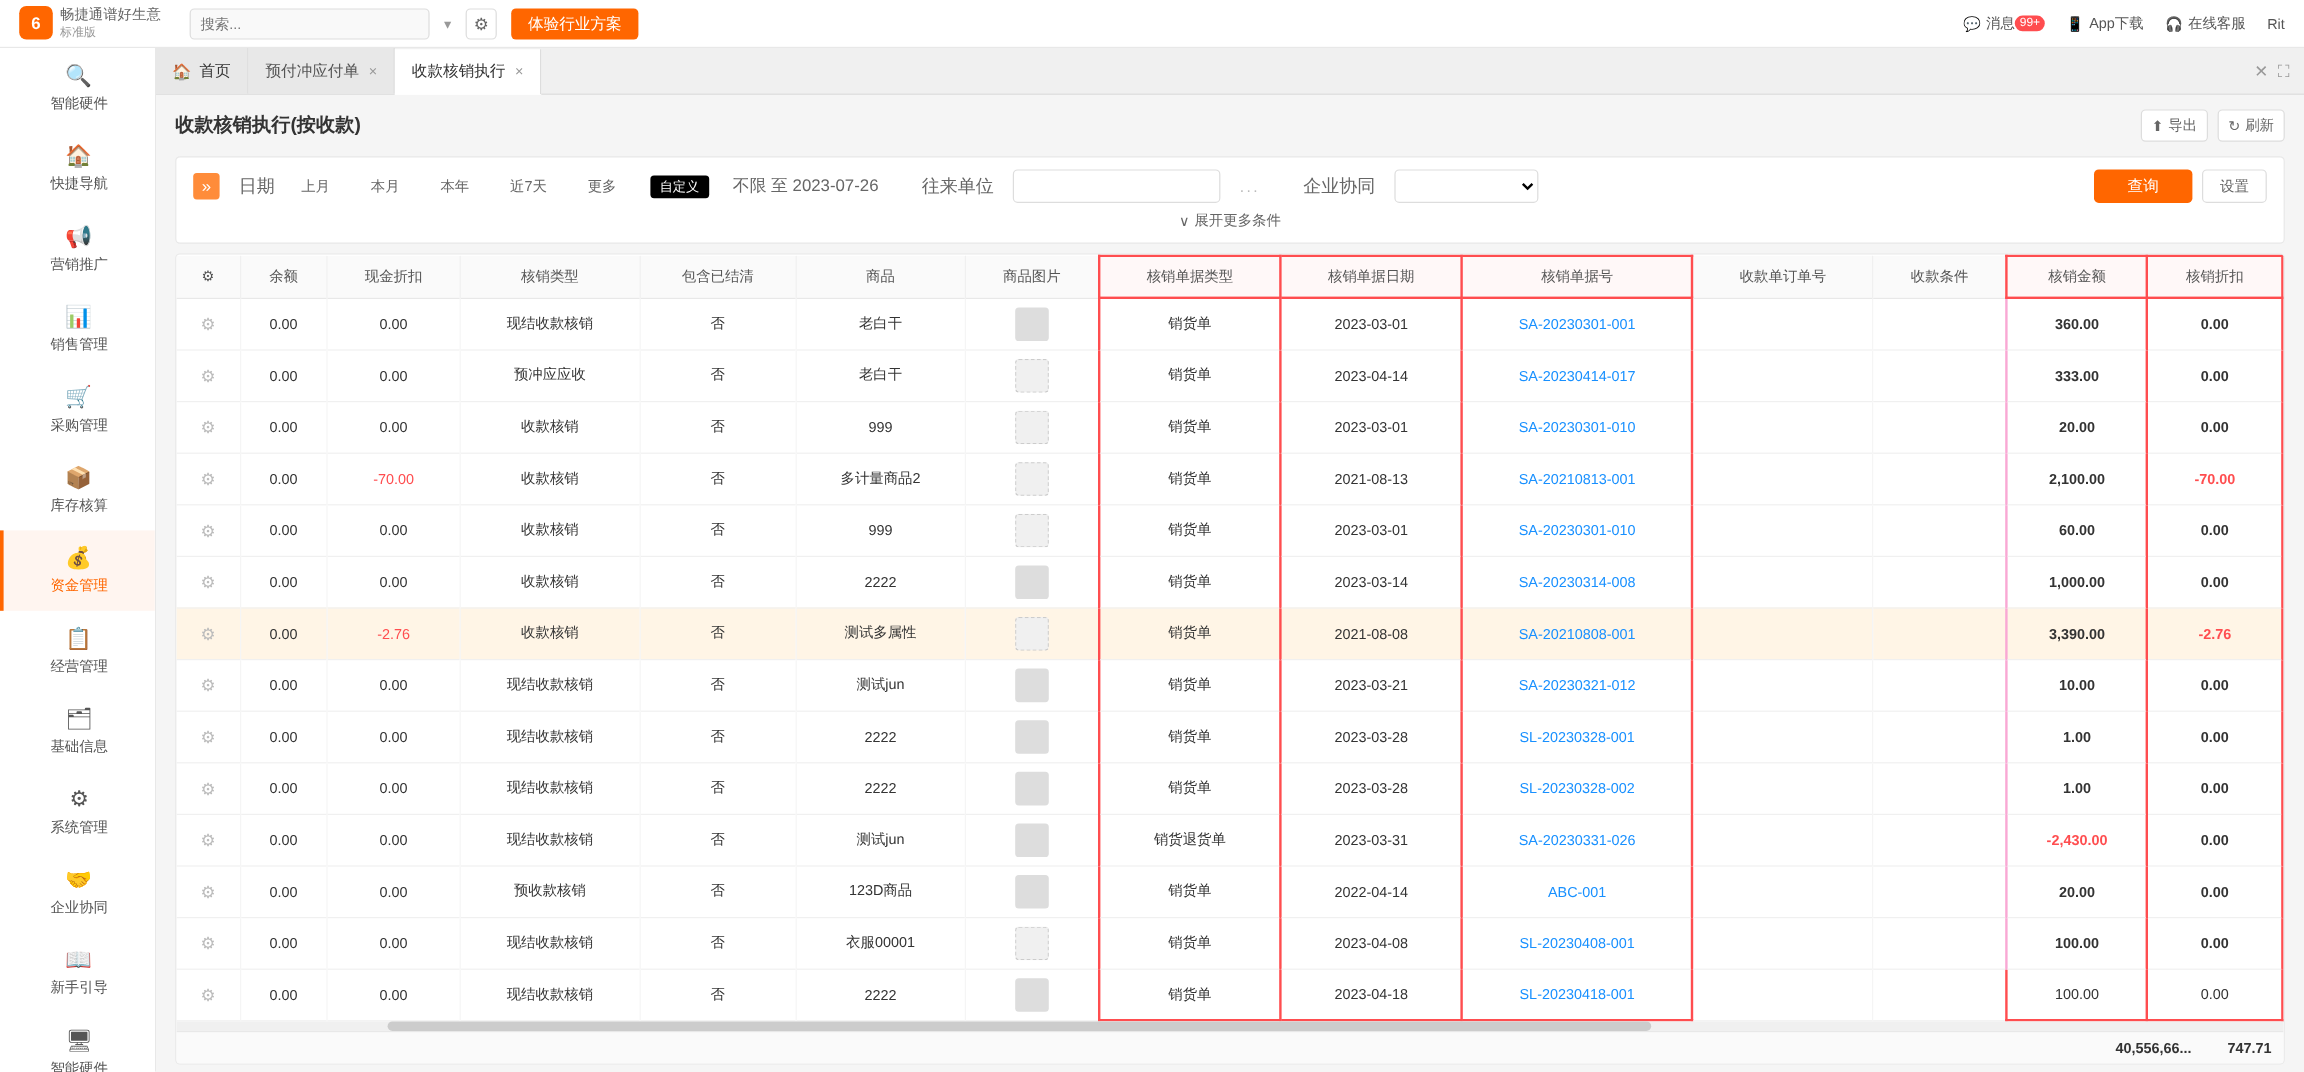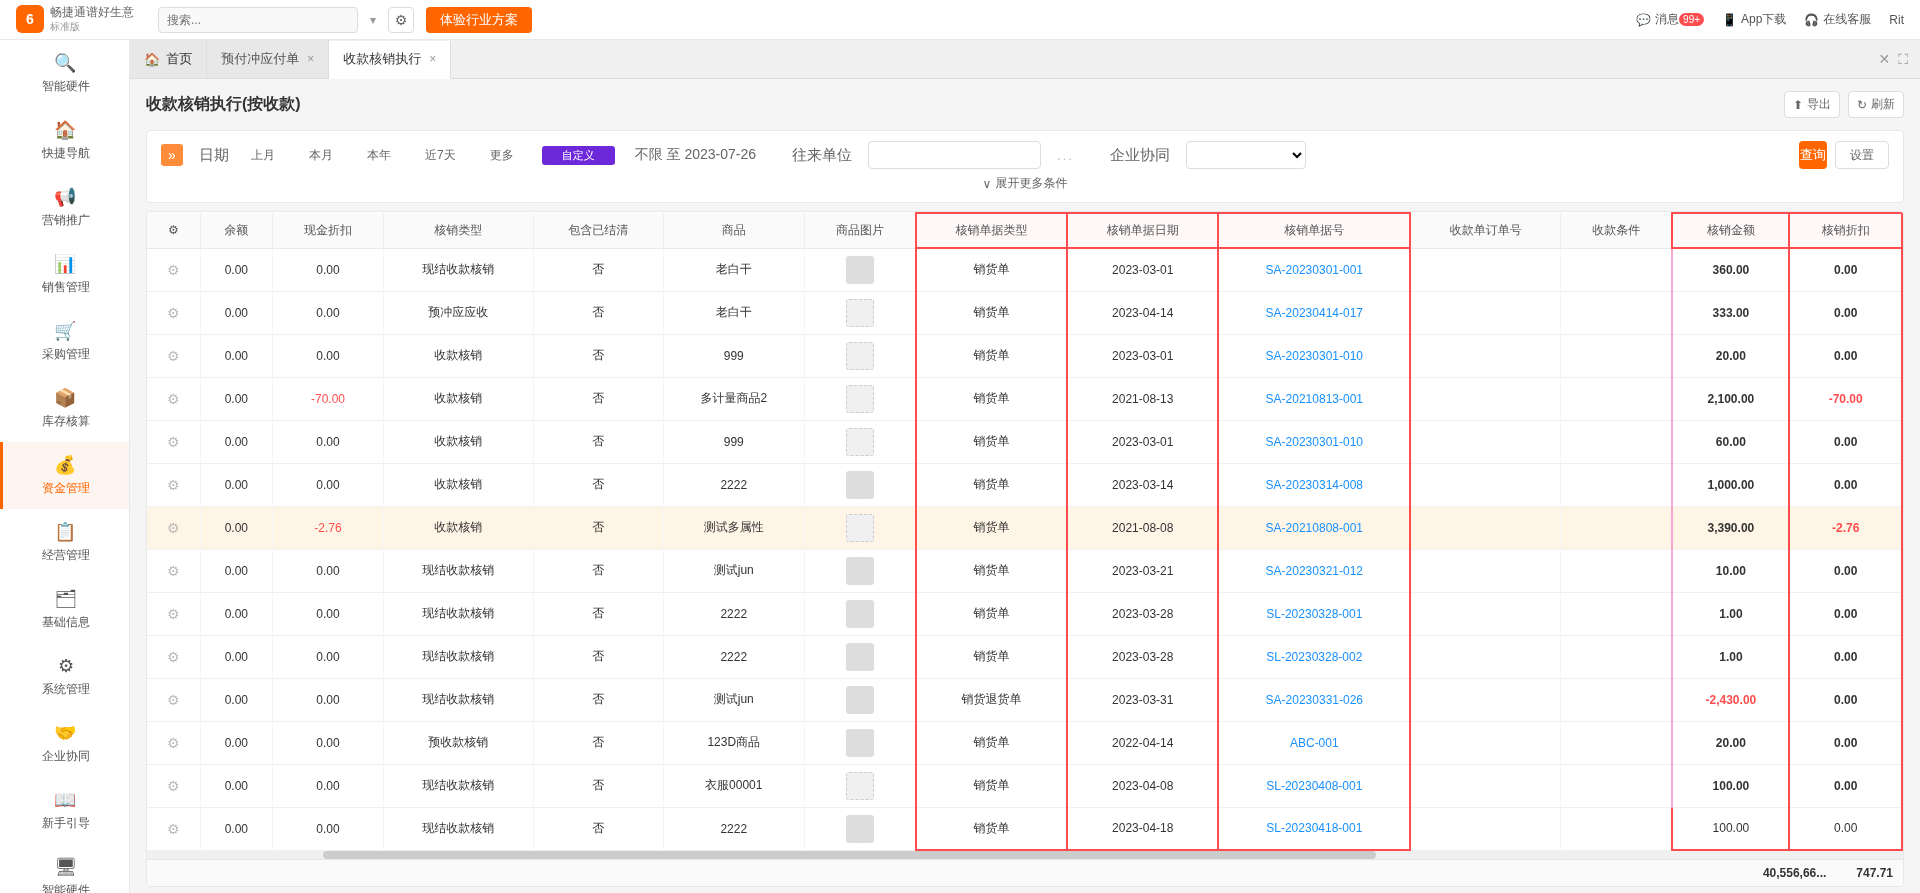--- a/index.html
+++ b/index.html
@@ -203,10 +203,10 @@
       padding: 2px 6px;
     }
     .filter-custom {
-      background: #6d28d9;
+      background: #000000;
       color: #fff;
       font-size: 11px;
-      padding: 2px 20px;
+      padding: 2px 8px;
       border-radius: 3px;
       cursor: pointer;
     }

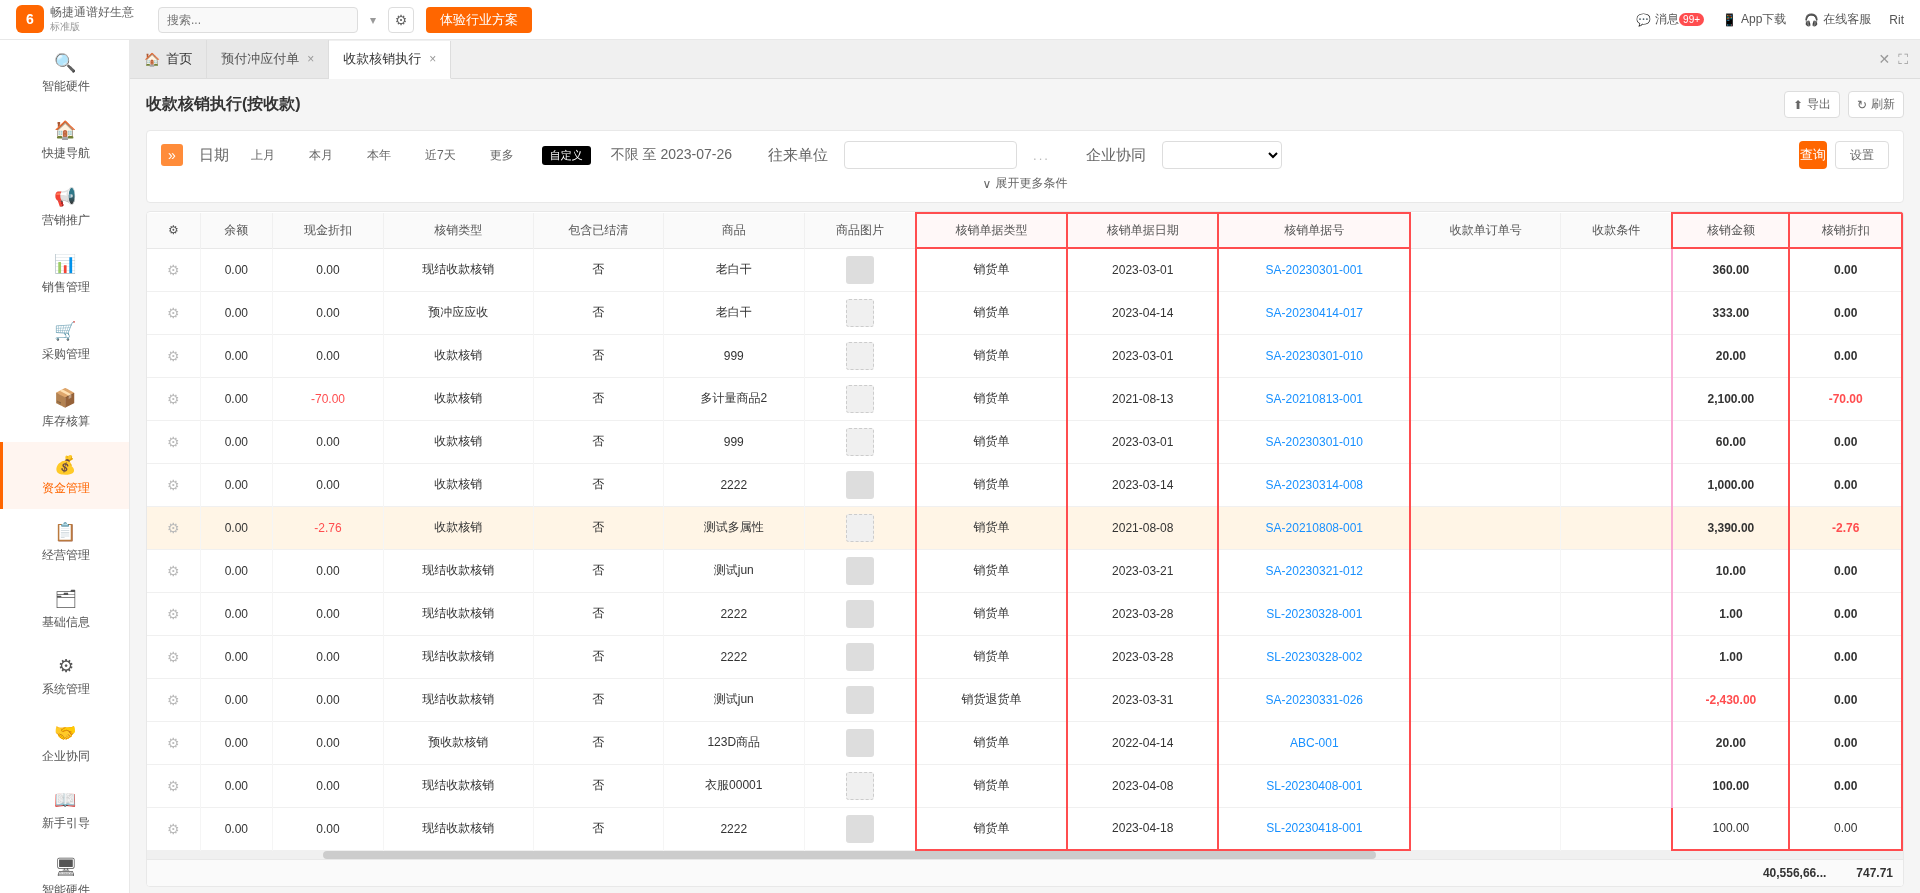--- a/index.html
+++ b/index.html
@@ -234,7 +234,7 @@
       color: #fff;
       border: none;
       border-radius: 4px;
-      padding: 5px 1px;
+      padding: 5px 28px;
       font-size: 13px;
       cursor: pointer;
     }

